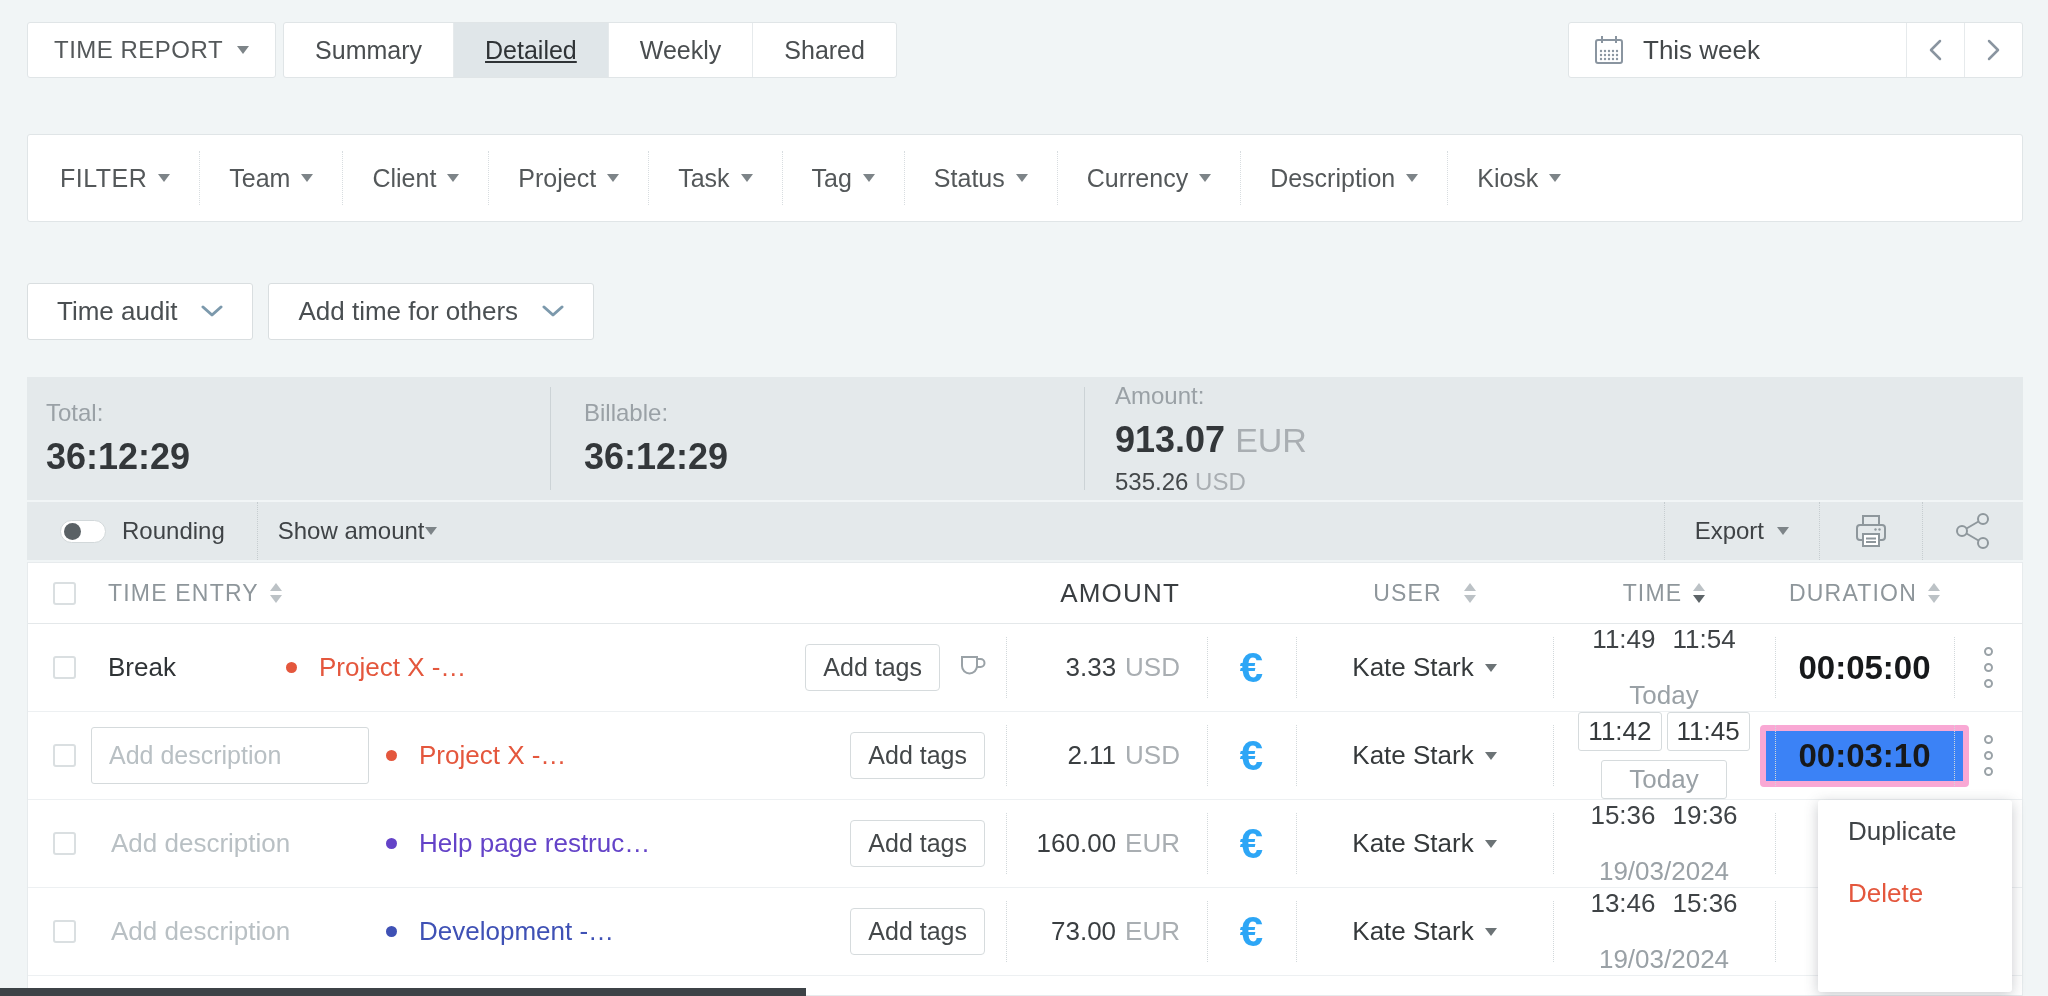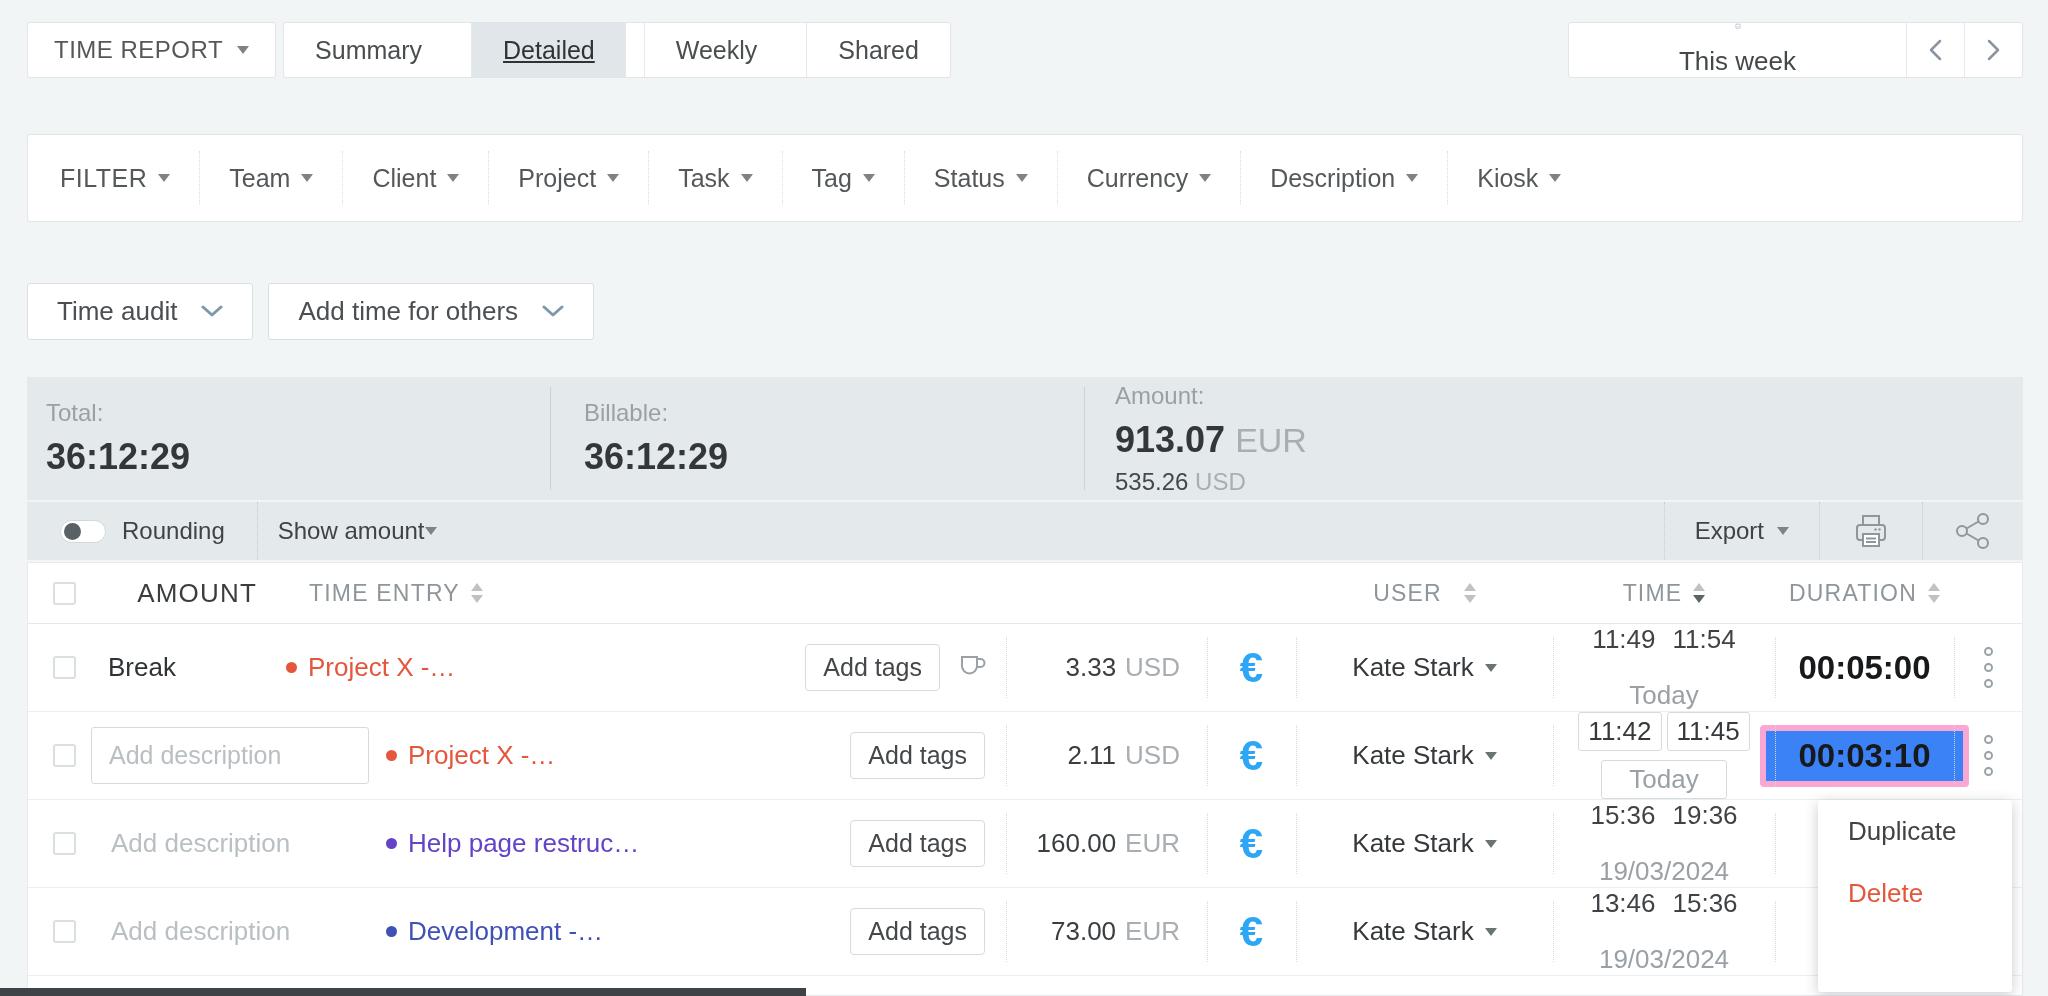--- a/index.html
+++ b/index.html
@@ -14,7 +14,7 @@
   .topbar { position:absolute; left:27px; top:22px; width:1996px; height:56px; display:flex; justify-content:space-between; }
   .nav-left { display:flex; gap:7px; height:56px; }
   .report-select { display:flex; align-items:center; padding:0 26px; font-size:24px; color:#54585a; letter-spacing:.5px; cursor:pointer; }
-  .tabs { display:flex; overflow:hidden;gap:18px; }
+  .tabs { display:flex; overflow:hidden; }
   .tab { display:flex; align-items:center; padding:0 31px; font-size:25px; color:#4a4e50; border-left:1px solid #e6eaec; cursor:pointer; }
   .tab:first-child { border-left:none; }
   .tab.active { background:#e0e6e9; color:#2f3336;text-decoration:underline; }

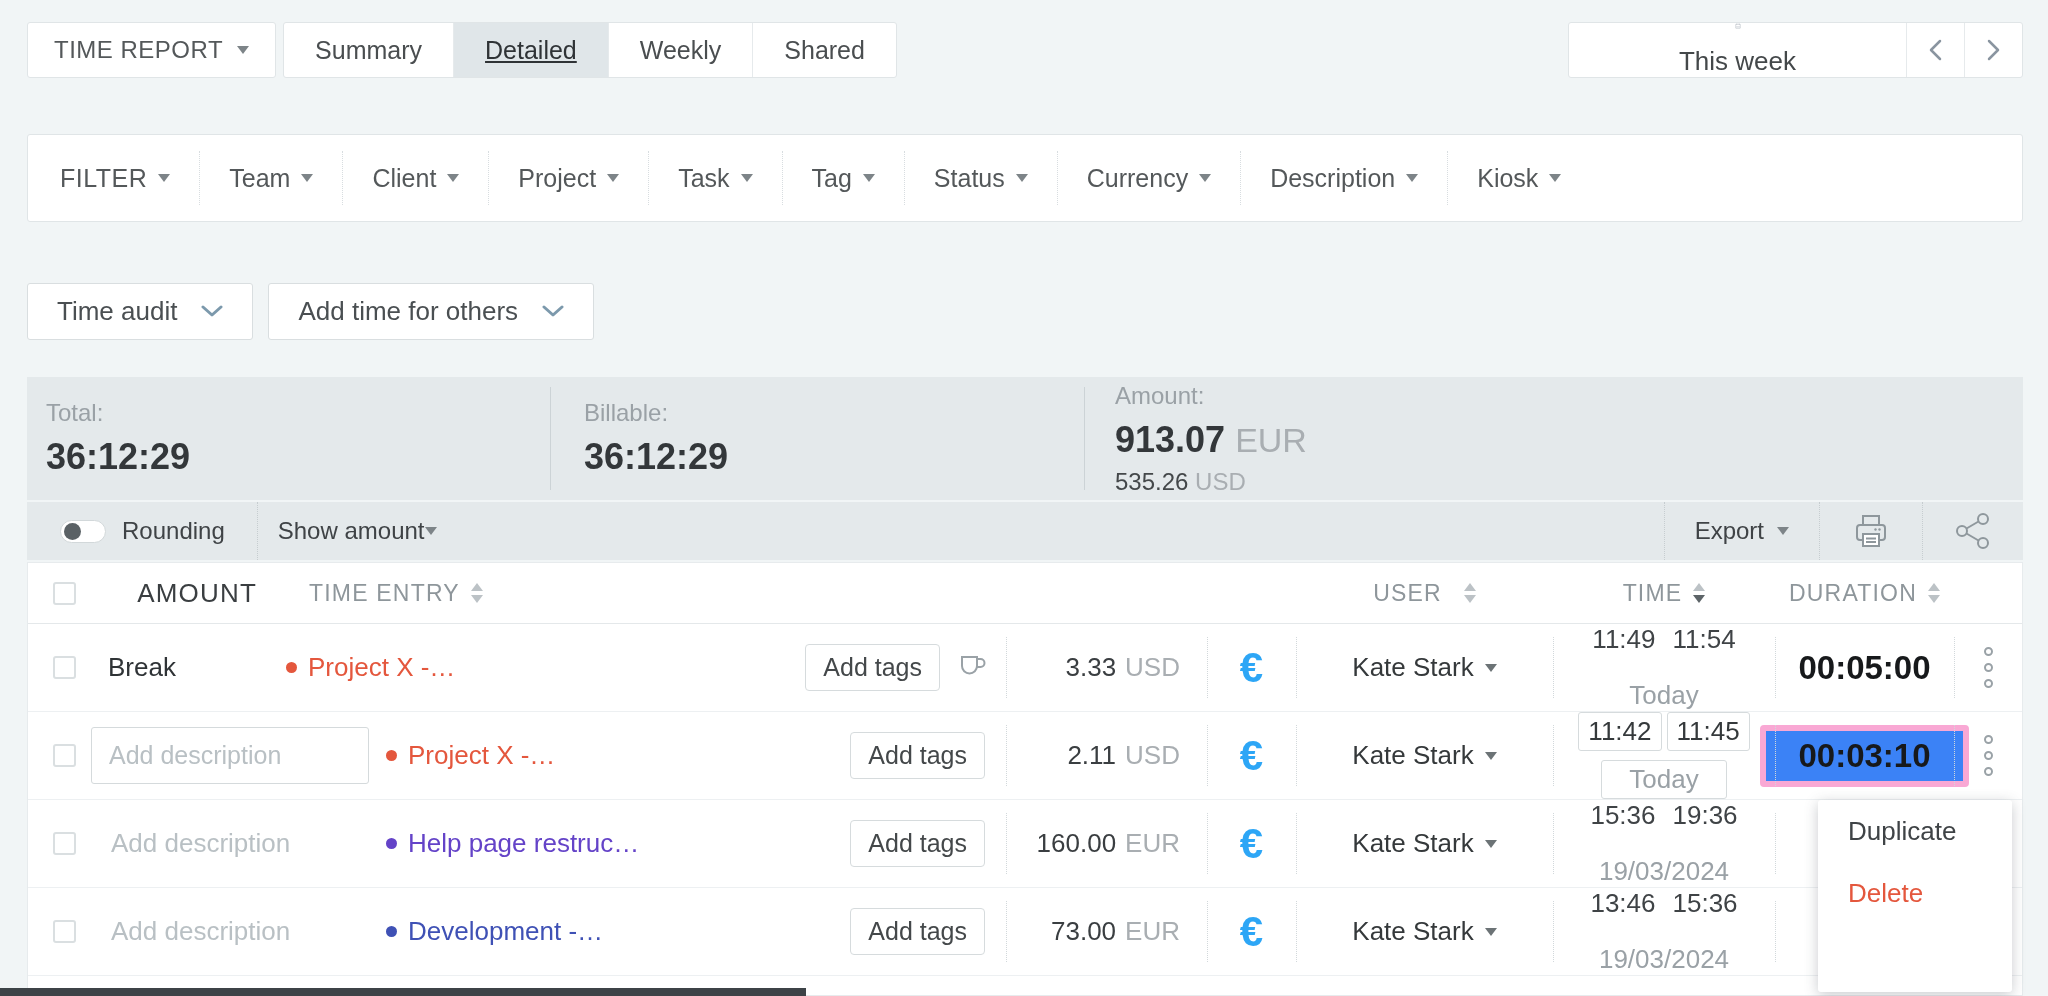--- a/index.html
+++ b/index.html
@@ -19,7 +19,7 @@
   .tab:first-child { border-left:none; }
   .tab.active { background:#e0e6e9; color:#2f3336;text-decoration:underline; }
   .nav-right { display:flex; height:56px; overflow:hidden; }
-  .date-main { display:flex; align-items:center; gap:17px; padding:0 23px; width:337px; font-size:26px; color:#44484a; cursor:pointer;flex-direction:column; }
+  .date-main { display:flex; align-items:center; gap:17px; padding:0 23px; width:337px; font-size:26px; color:#44484a; cursor:pointer; }
   .nav-arrow { width:58px; display:flex; align-items:center; justify-content:center; border-left:1px solid #e6eaec; cursor:pointer; }
 
   

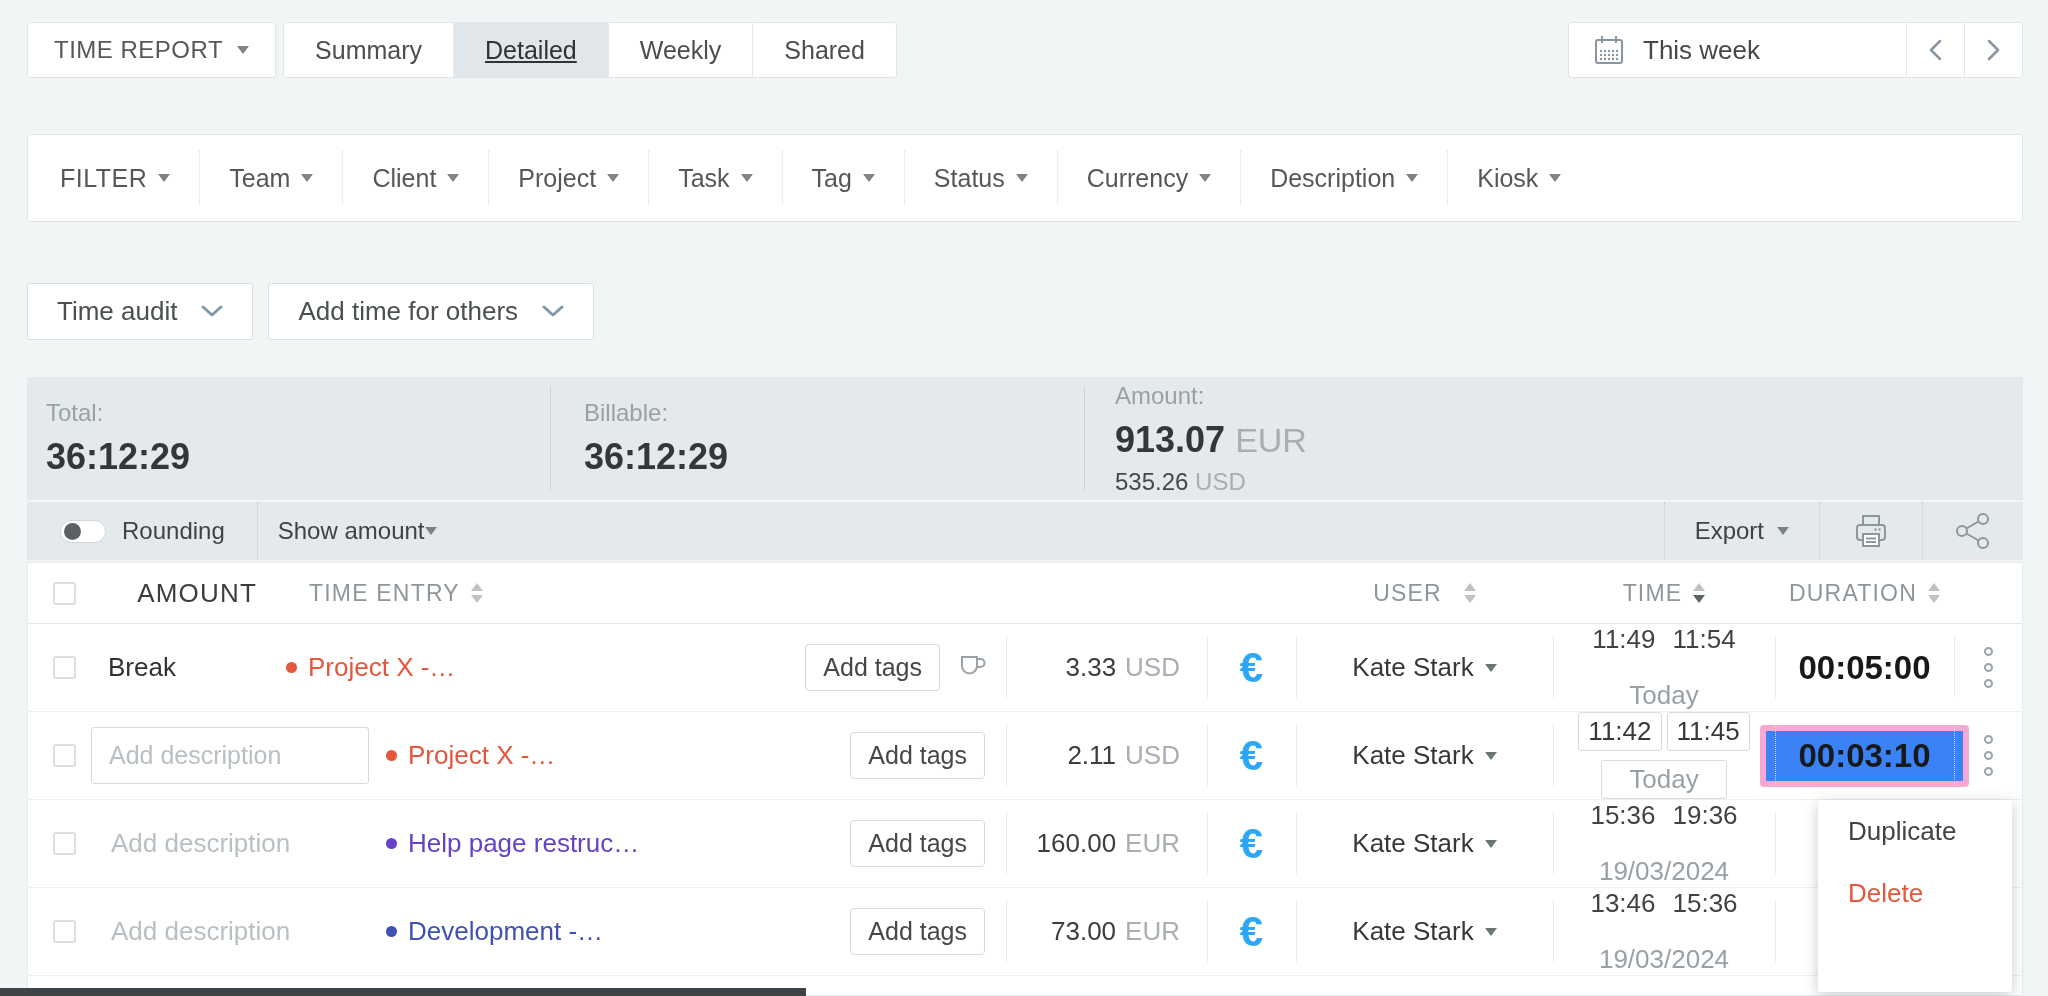--- a/index.html
+++ b/index.html
@@ -296,9 +296,6 @@
       <div class="cell c-check">
           <div class="cb"></div>
         </div>
-      <div class="cell c-amount">
-          <span>AMOUNT</span>
-        </div>
       <div class="cell c-entry" style="padding-left:25px;">
         <span>TIME ENTRY</span>
         <span class="sort">
@@ -306,6 +303,9 @@
             <span class="t-dn"></span>
           </span>
       </div>
+      <div class="cell c-amount">
+          <span>AMOUNT</span>
+        </div>
       <div class="cell c-euro"></div>
       <div class="cell c-user" style="color:#8e969b;font-size:23px;">
         <span>USER</span>

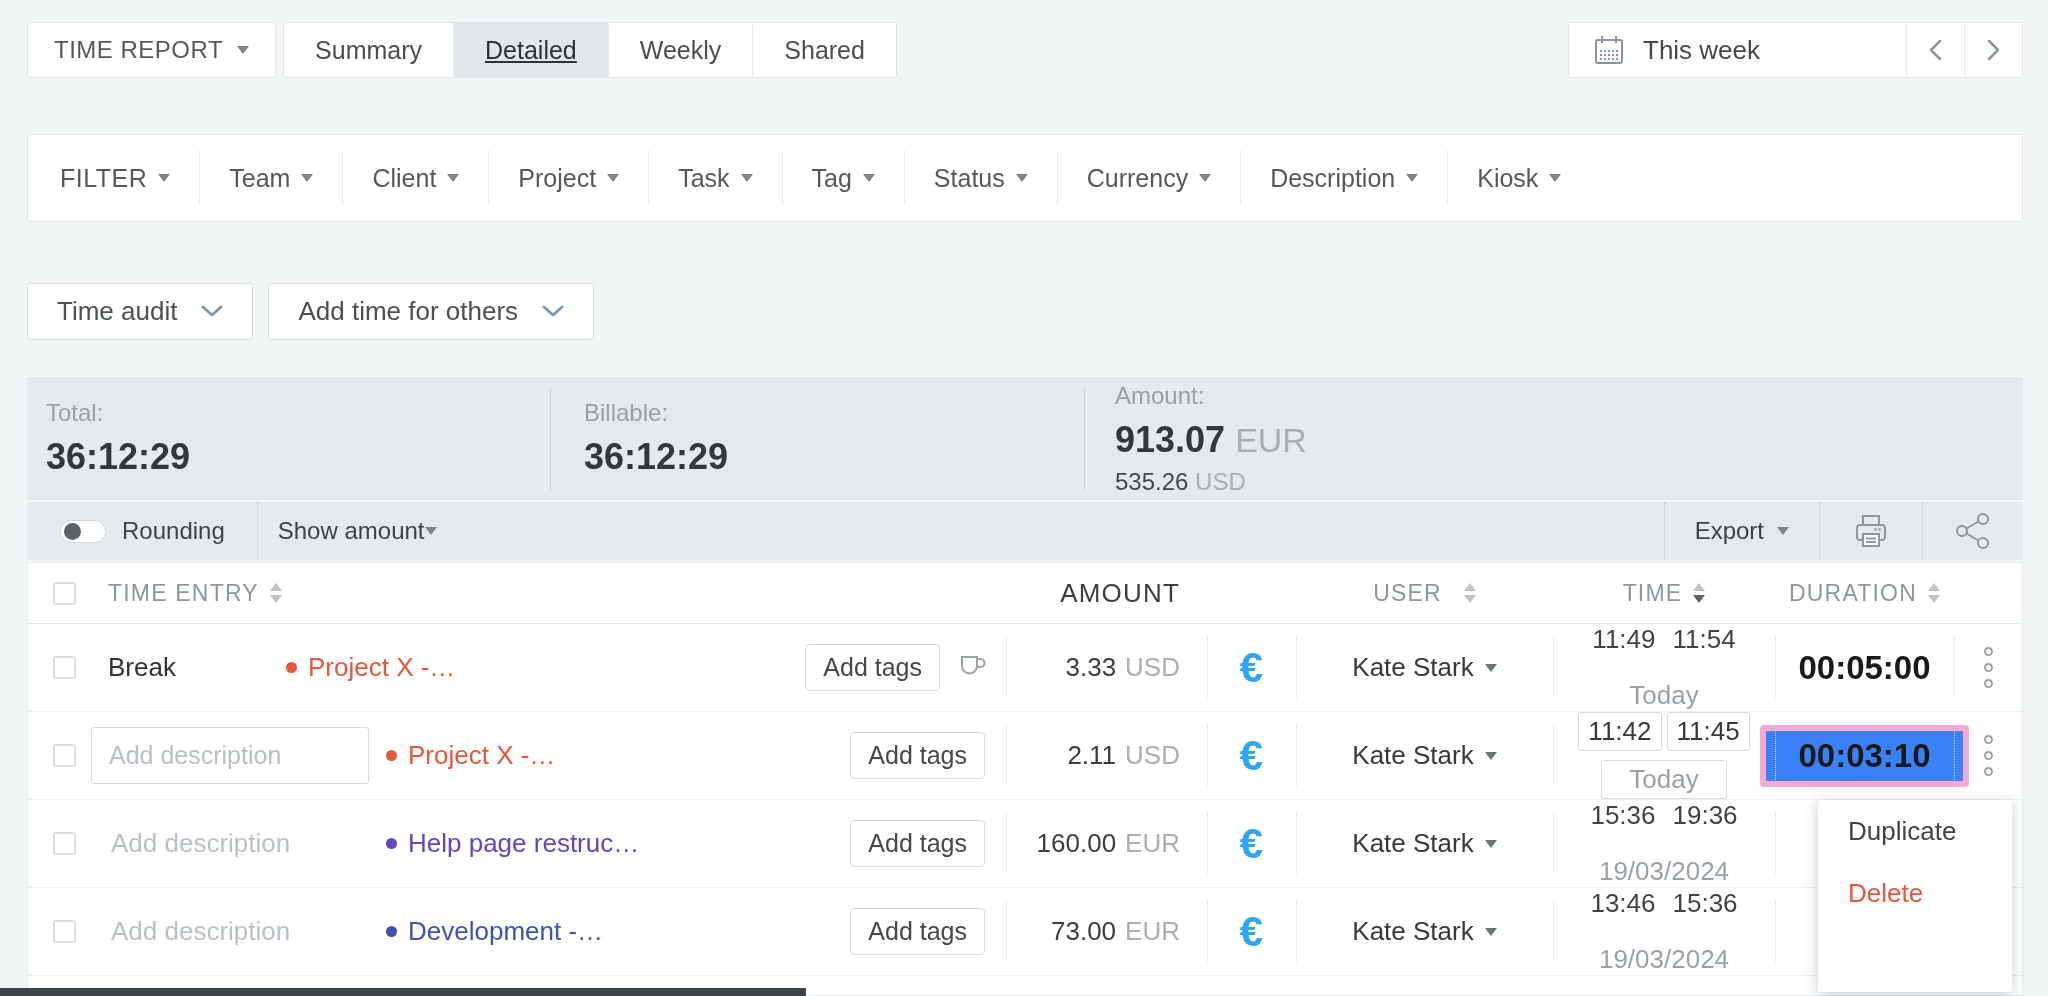--- a/index.html
+++ b/index.html
@@ -83,7 +83,7 @@
   .desc-w { width:278px; padding-left:20px; font-size:26px; color:#b9c0c4; }
   .desc-input { width:278px; height:57px; border:1px solid #d5dadc; border-radius:3px; font-size:25px; padding:0 17px; color:#2f3336; font-family:inherit; background:#fff; }
   .desc-input::placeholder { color:#b9c0c4; }
-  .proj { display:flex; align-items:center; gap:11px; font-size:26px; margin-left:17px; cursor:pointer; }
+  .proj { display:flex; align-items:center; gap:22px; font-size:26px; margin-left:17px; cursor:pointer; }
   .dot { width:11px; height:11px; border-radius:50%; flex:none; }
   .tags-zone { margin-left:auto; display:flex; align-items:center; gap:15px; margin-right:21px; }
   .tags-zone.r1 { margin-right:15px; }

